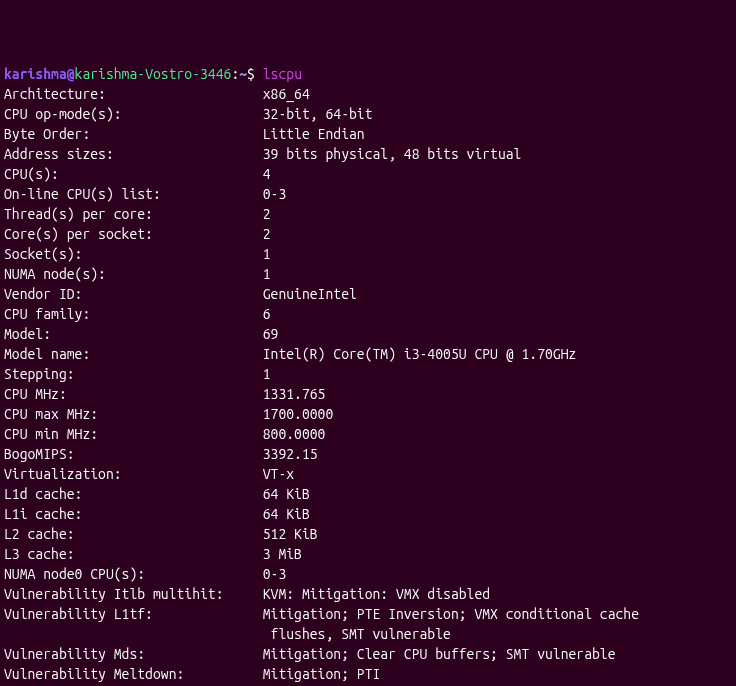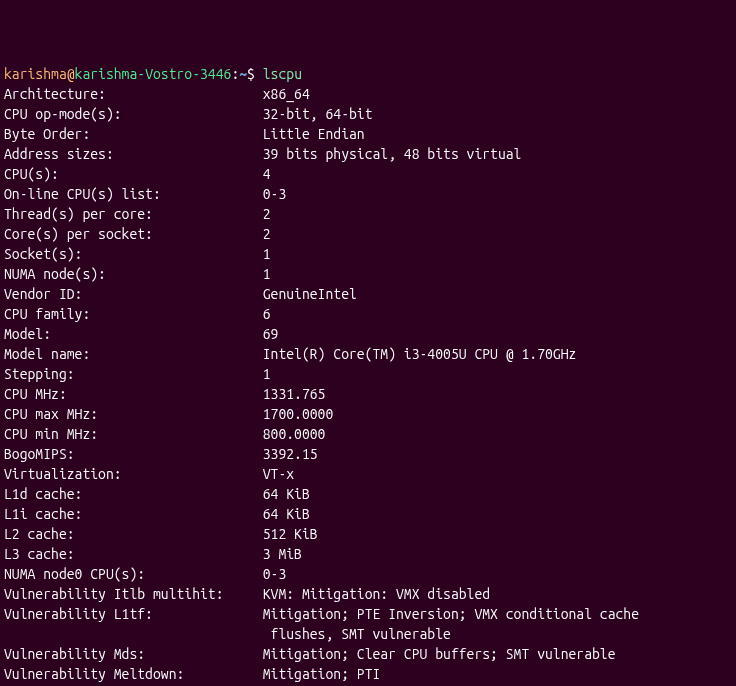--- a/index.html
+++ b/index.html
@@ -18,7 +18,7 @@
   .term {
     padding: 4px 0 0 4px;
   }
-  .user { color: #fdba74; font-weight: normal; }
+  .user { color: #8b5cf6; font-weight: bold; }
   .host { color: #4eee94; font-weight: normal; }
   .colon { color: #ffffff; }
   .path { color: #729fcf; font-weight: bold; }

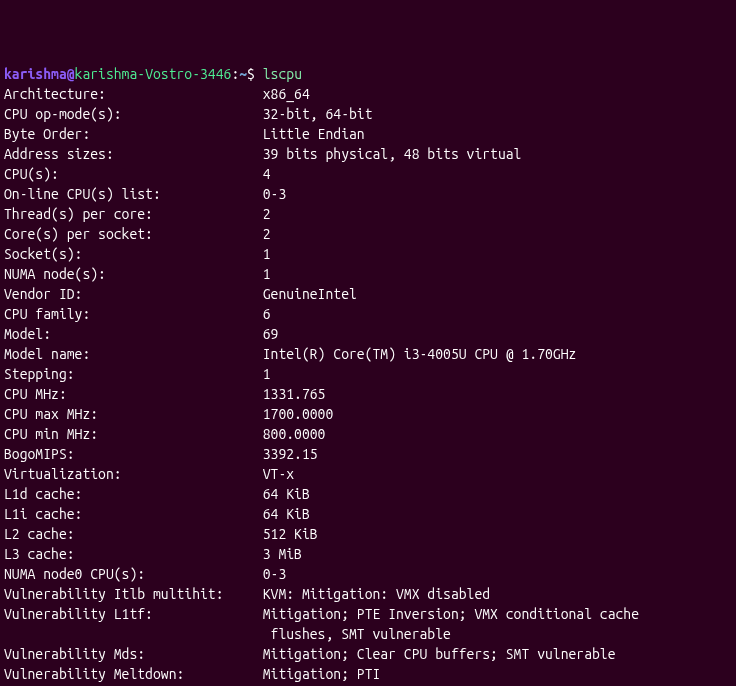--- a/index.html
+++ b/index.html
@@ -23,7 +23,7 @@
   .colon { color: #ffffff; }
   .path { color: #729fcf; font-weight: bold; }
   .dollar { color: #ffffff; }
-  .cmd { color: #86efac; }
+  .cmd { color: #d946ef; }
   .line { display: block; }
   .label { display: inline-block; }
   .value { display: inline; }

